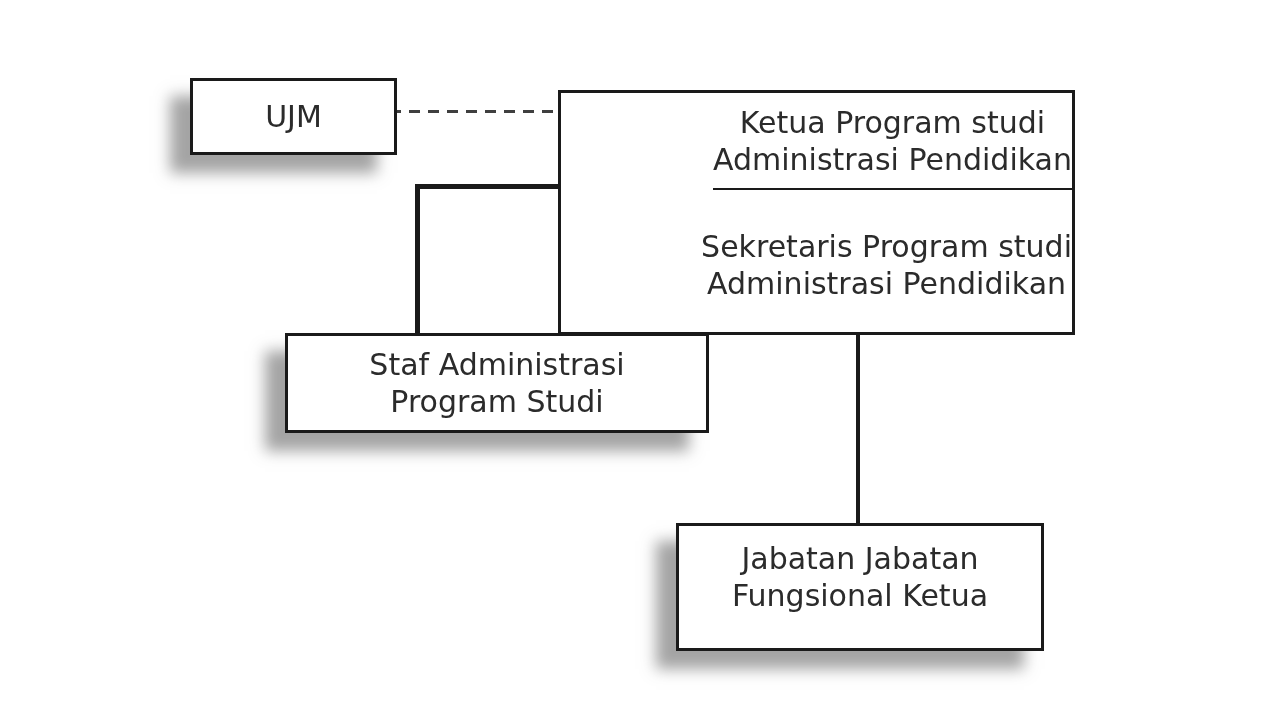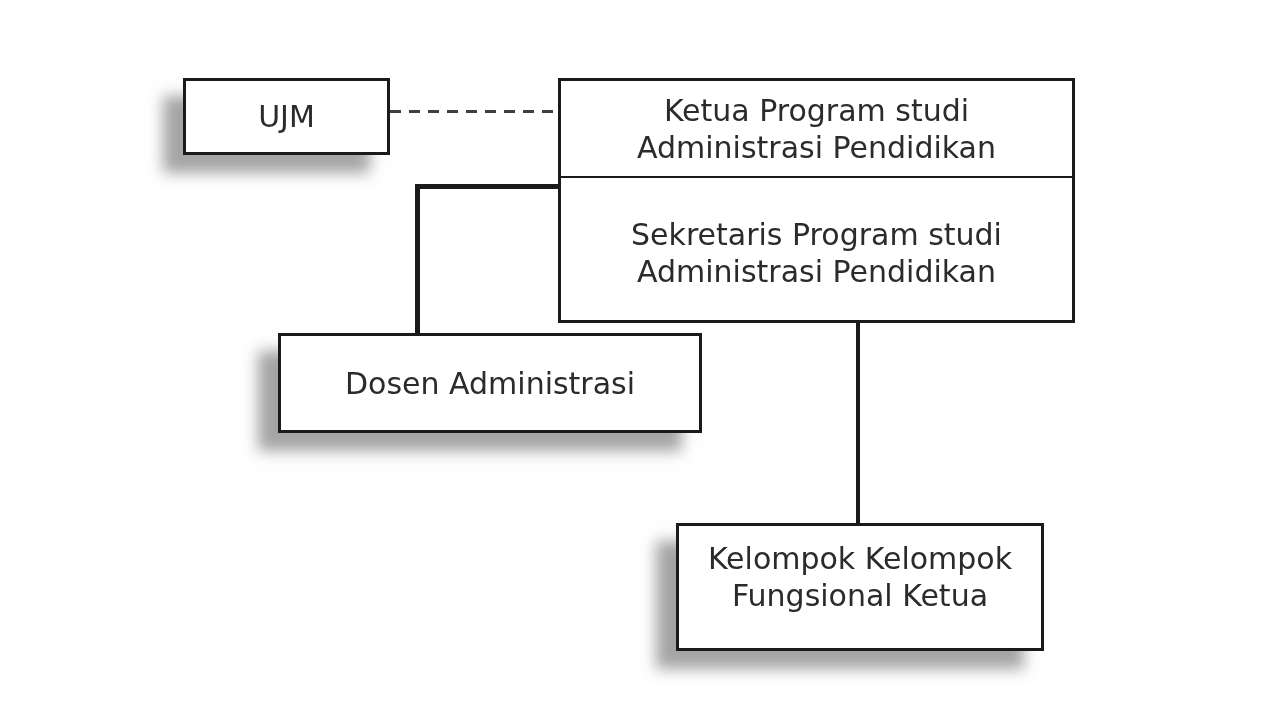--- a/index.html
+++ b/index.html
@@ -32,6 +32,7 @@
     flex-direction: column;
     justify-content: center;
     align-items: center;
+    margin-left: 7px;
   }
   .shadowed {
     box-shadow: -20px 18px 14px rgba(90, 90, 90, 0.55);

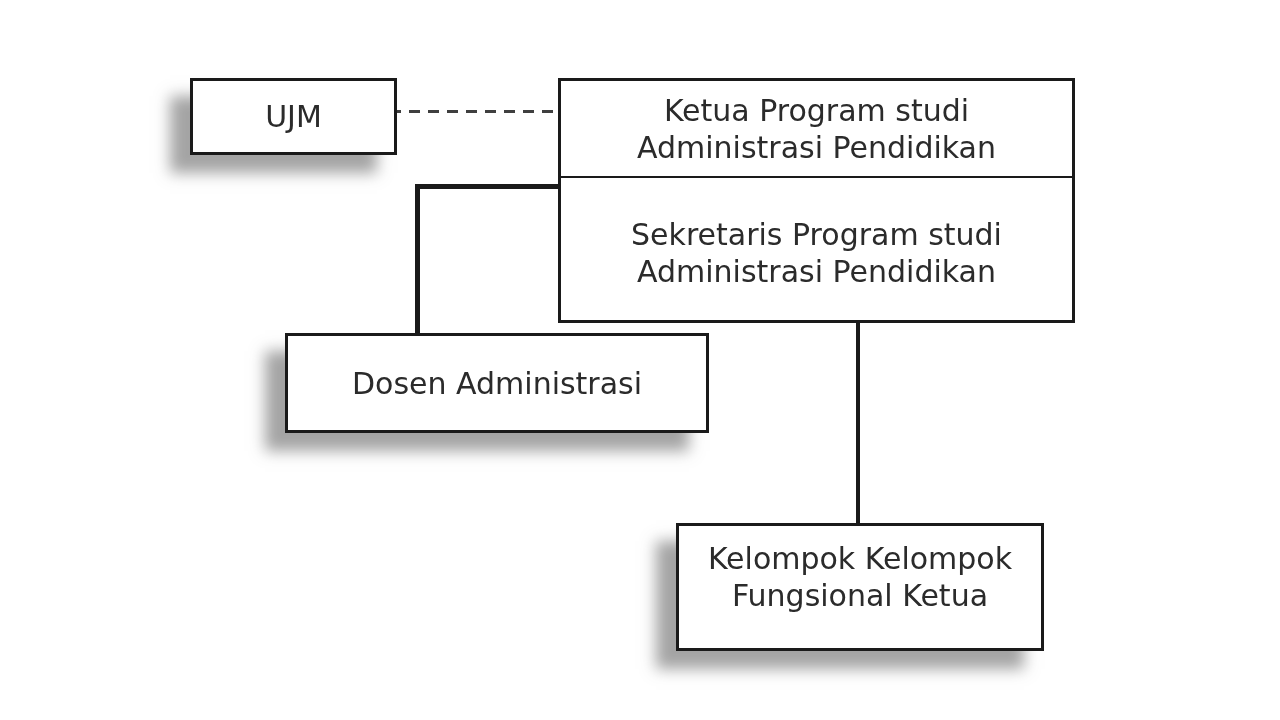--- a/index.html
+++ b/index.html
@@ -39,7 +39,7 @@
   }
   
   .box-ujm      { left: 183px; top:  78px; width: 207px; height:  77px; }
-  .box-main     { left: 558px; top:  78px; width: 517px; height: 245px; display: flex; flex-direction: column; }
+  .box-main     { left: 558px; top:  90px; width: 517px; height: 245px; display: flex; flex-direction: column; align-items: flex-end; }
   .sect-ketua   { height: 95px; border-bottom: 2px solid #1a1a1a; display: flex; flex-direction: column; justify-content: center; }
   .sect-sekre   { flex: 1; padding-top: 38px; }
   .box-staf     { left: 278px; top: 333px; width: 424px; height: 100px; }

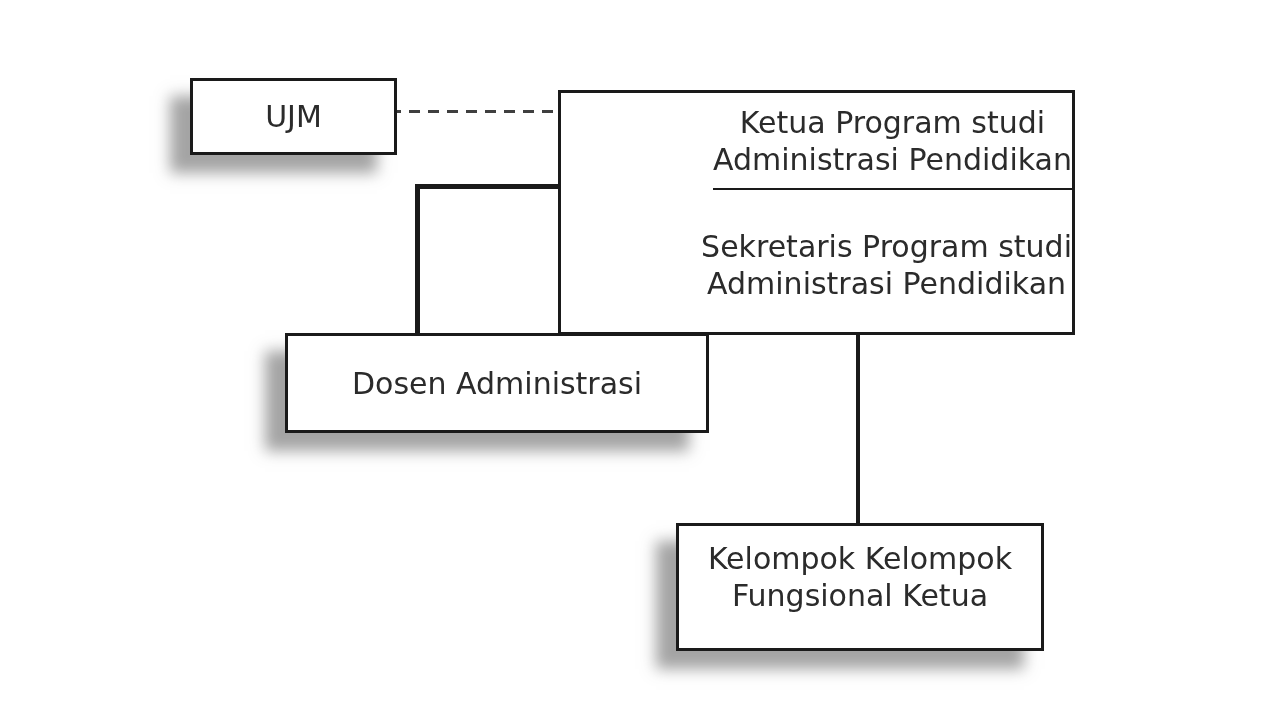--- a/index.html
+++ b/index.html
@@ -83,7 +83,7 @@
   </div>
 
   <div class="node vcenter shadowed box-staf">
-    <span class="txt">Dosen Administrasi</span>
+    <span class="txt">Staf Administrasi</span>
   </div>
 
   <div class="node shadowed box-kelompok">

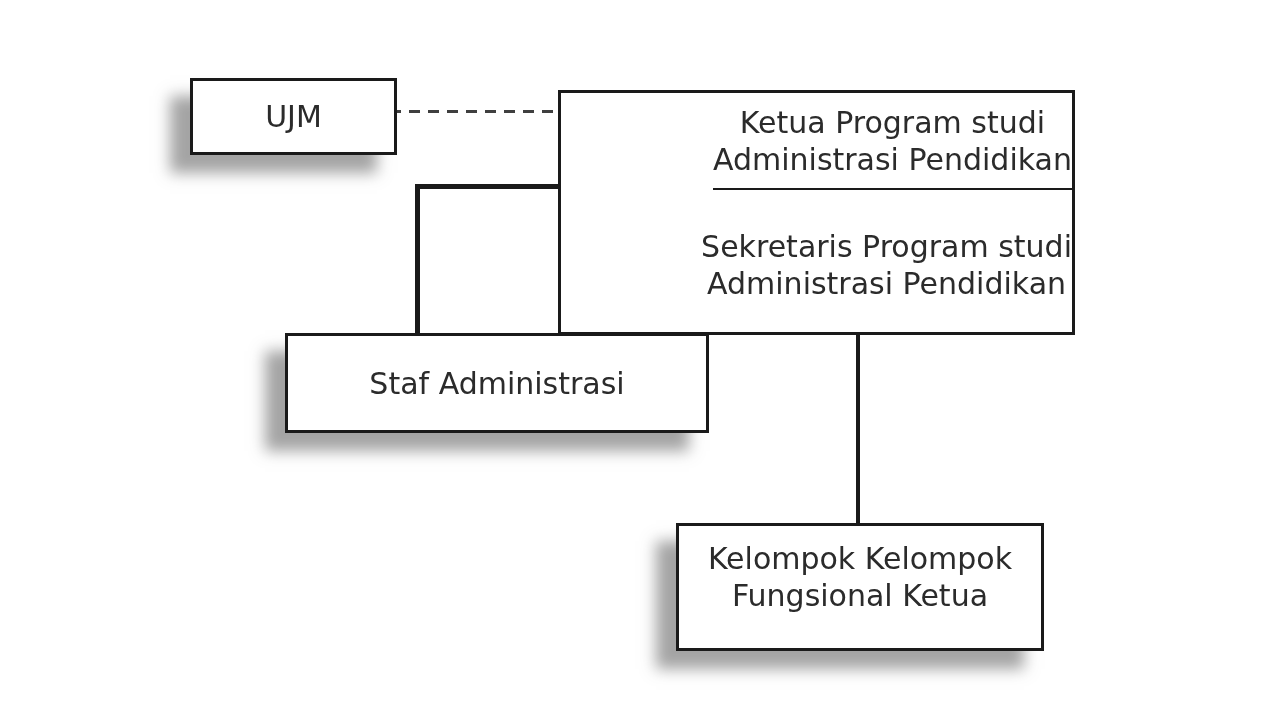--- a/index.html
+++ b/index.html
@@ -84,6 +84,7 @@
 
   <div class="node vcenter shadowed box-staf">
     <span class="txt">Staf Administrasi</span>
+    <span class="txt">Program Studi</span>
   </div>
 
   <div class="node shadowed box-kelompok">

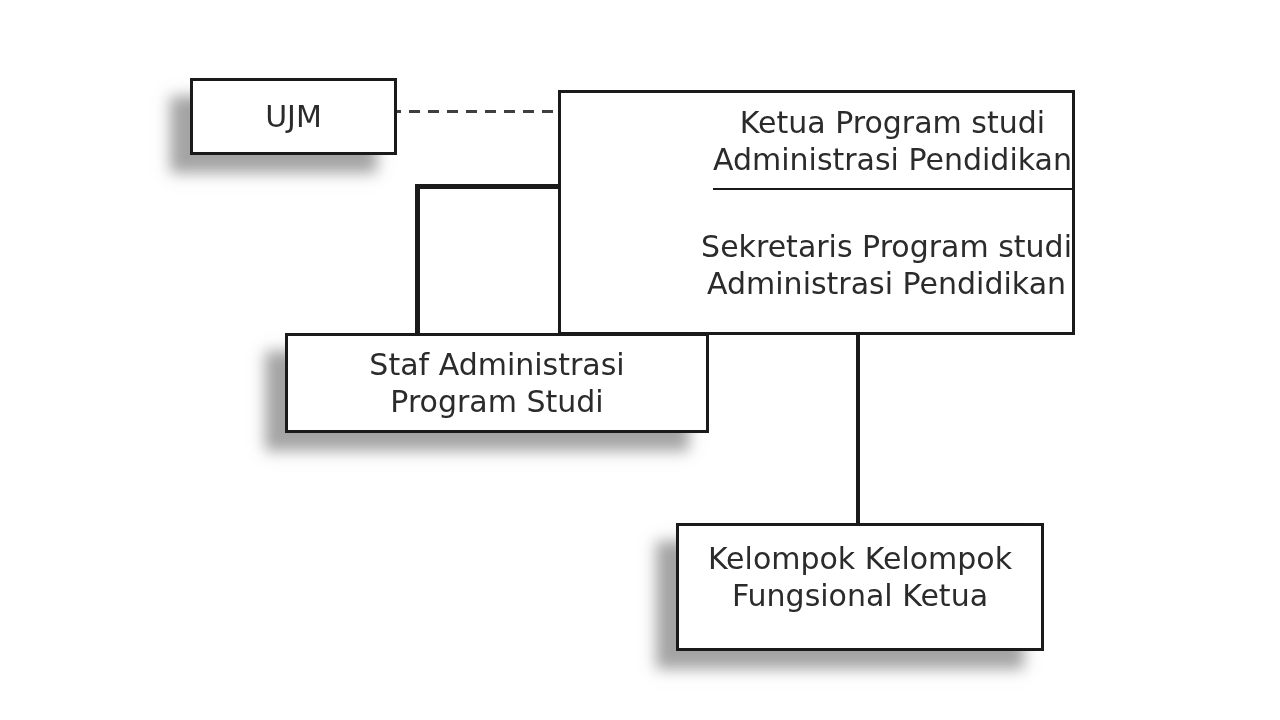--- a/index.html
+++ b/index.html
@@ -88,7 +88,7 @@
   </div>
 
   <div class="node shadowed box-kelompok">
-    <span class="txt">Kelompok Kelompok</span>
+    <span class="txt">Jabatan Jabatan</span>
     <span class="txt">Fungsional Ketua</span>
   </div>
 

